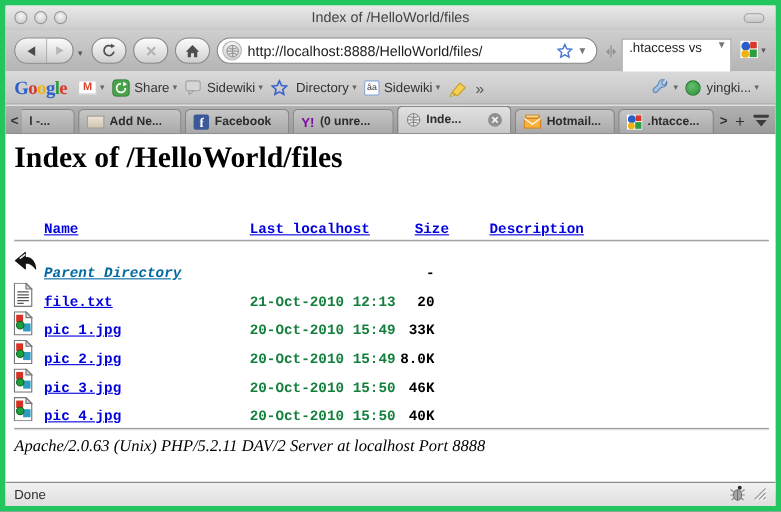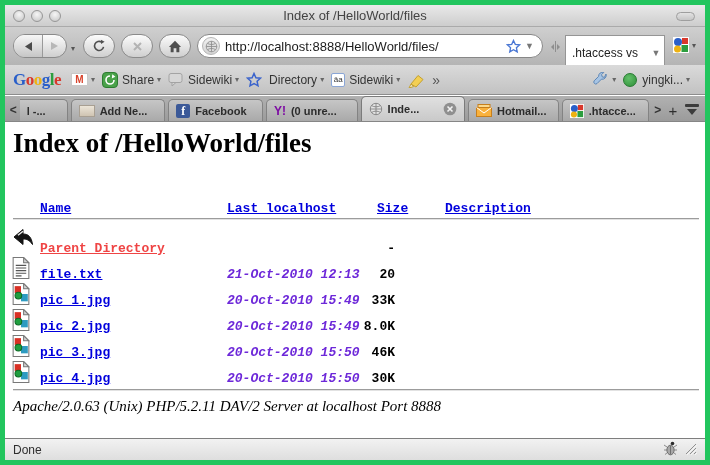--- a/index.html
+++ b/index.html
@@ -47,7 +47,7 @@
   .splitter .rtri{position:absolute;right:0;top:3px;border-top:3px solid transparent;border-bottom:3px solid transparent;border-left:3px solid #8e8e8e;}
 
   .searchbox{position:absolute;left:560px;top:8px;width:100px;height:36px;border:1px solid #959595;
-             background:#fff;display:flex;align-items:center;padding-left:6px;}
+             background:#fff;display:flex;padding-left:6px;}
   .search-text{flex:1;font-size:12px;color:#222;white-space:nowrap;overflow:hidden;}
   .search-caret{width:16px;text-align:center;font-size:9px;color:#777;border-left:0;}
   .engine-btn{position:absolute;left:668px;top:10px;display:flex;align-items:center;}

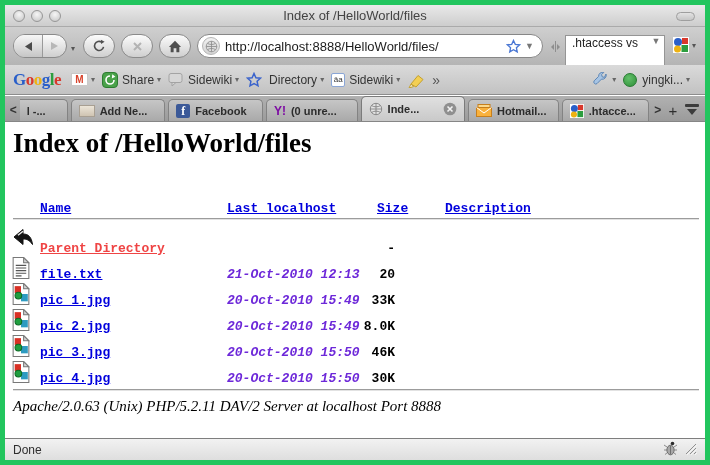--- a/index.html
+++ b/index.html
@@ -98,7 +98,7 @@
   .hdr span{position:absolute;text-decoration:underline;text-align:center;}
   .hdr,.frow{position:absolute;left:0;width:100%;height:18px;}
   .link{color:#0000dd;text-decoration:underline;cursor:pointer;}
-  .visited{color:#ef4444;}
+  .visited{color:#0369a1;font-style:italic;}
   .rule{position:absolute;left:8px;right:6px;height:2px;background:#9c9c9c;border-bottom:1px solid #e2e2e2;}
   .ficon{position:absolute;left:7px;top:-10px;}
   .fname{position:absolute;left:35px;}

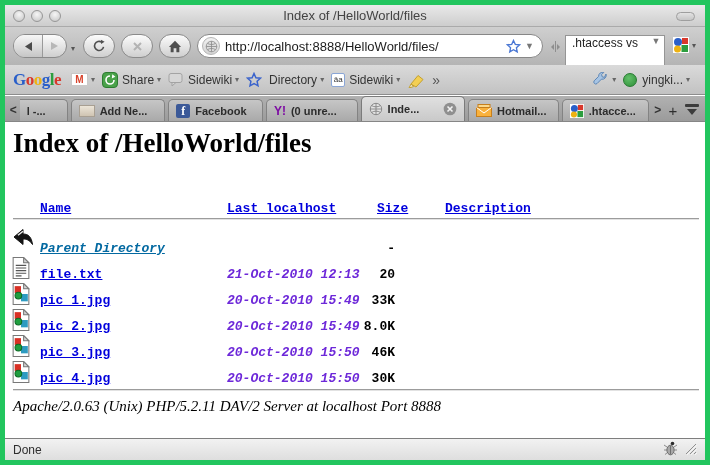--- a/index.html
+++ b/index.html
@@ -102,7 +102,7 @@
   .rule{position:absolute;left:8px;right:6px;height:2px;background:#9c9c9c;border-bottom:1px solid #e2e2e2;}
   .ficon{position:absolute;left:7px;top:-10px;}
   .fname{position:absolute;left:35px;}
-  .fdate{position:absolute;left:222px;color:#6d28d9;font-style:italic;}
+  .fdate{position:absolute;left:222px;color:#15803d;}
   .fsize{position:absolute;left:336px;width:54px;text-align:right;color:#000;}
   .c-name{left:35px}.c-mod{left:222px}.c-size{left:372px}.c-desc{left:440px}
   .sig{position:absolute;left:8px;top:276px;font-family:"Liberation Serif",serif;

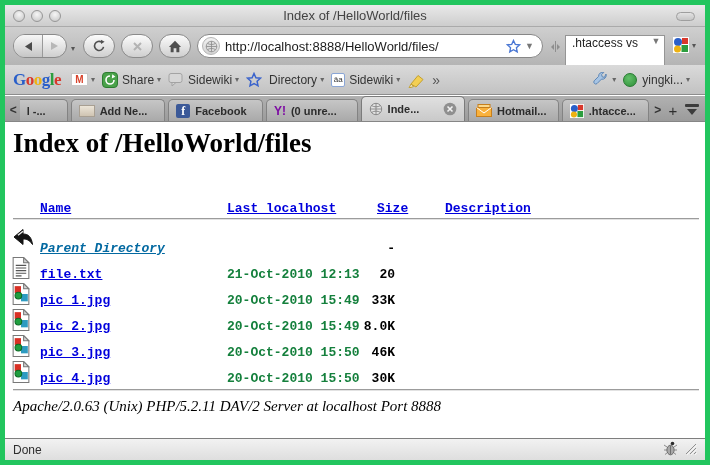--- a/index.html
+++ b/index.html
@@ -439,7 +439,7 @@
       </span>
       <span class="fname link">pic 4.jpg</span>
       <span class="fdate">20-Oct-2010 15:50</span>
-      <span class="fsize">30K</span>
+      <span class="fsize">40K</span>
     </div>
 
     <div class="rule" style="top:267px"></div>

